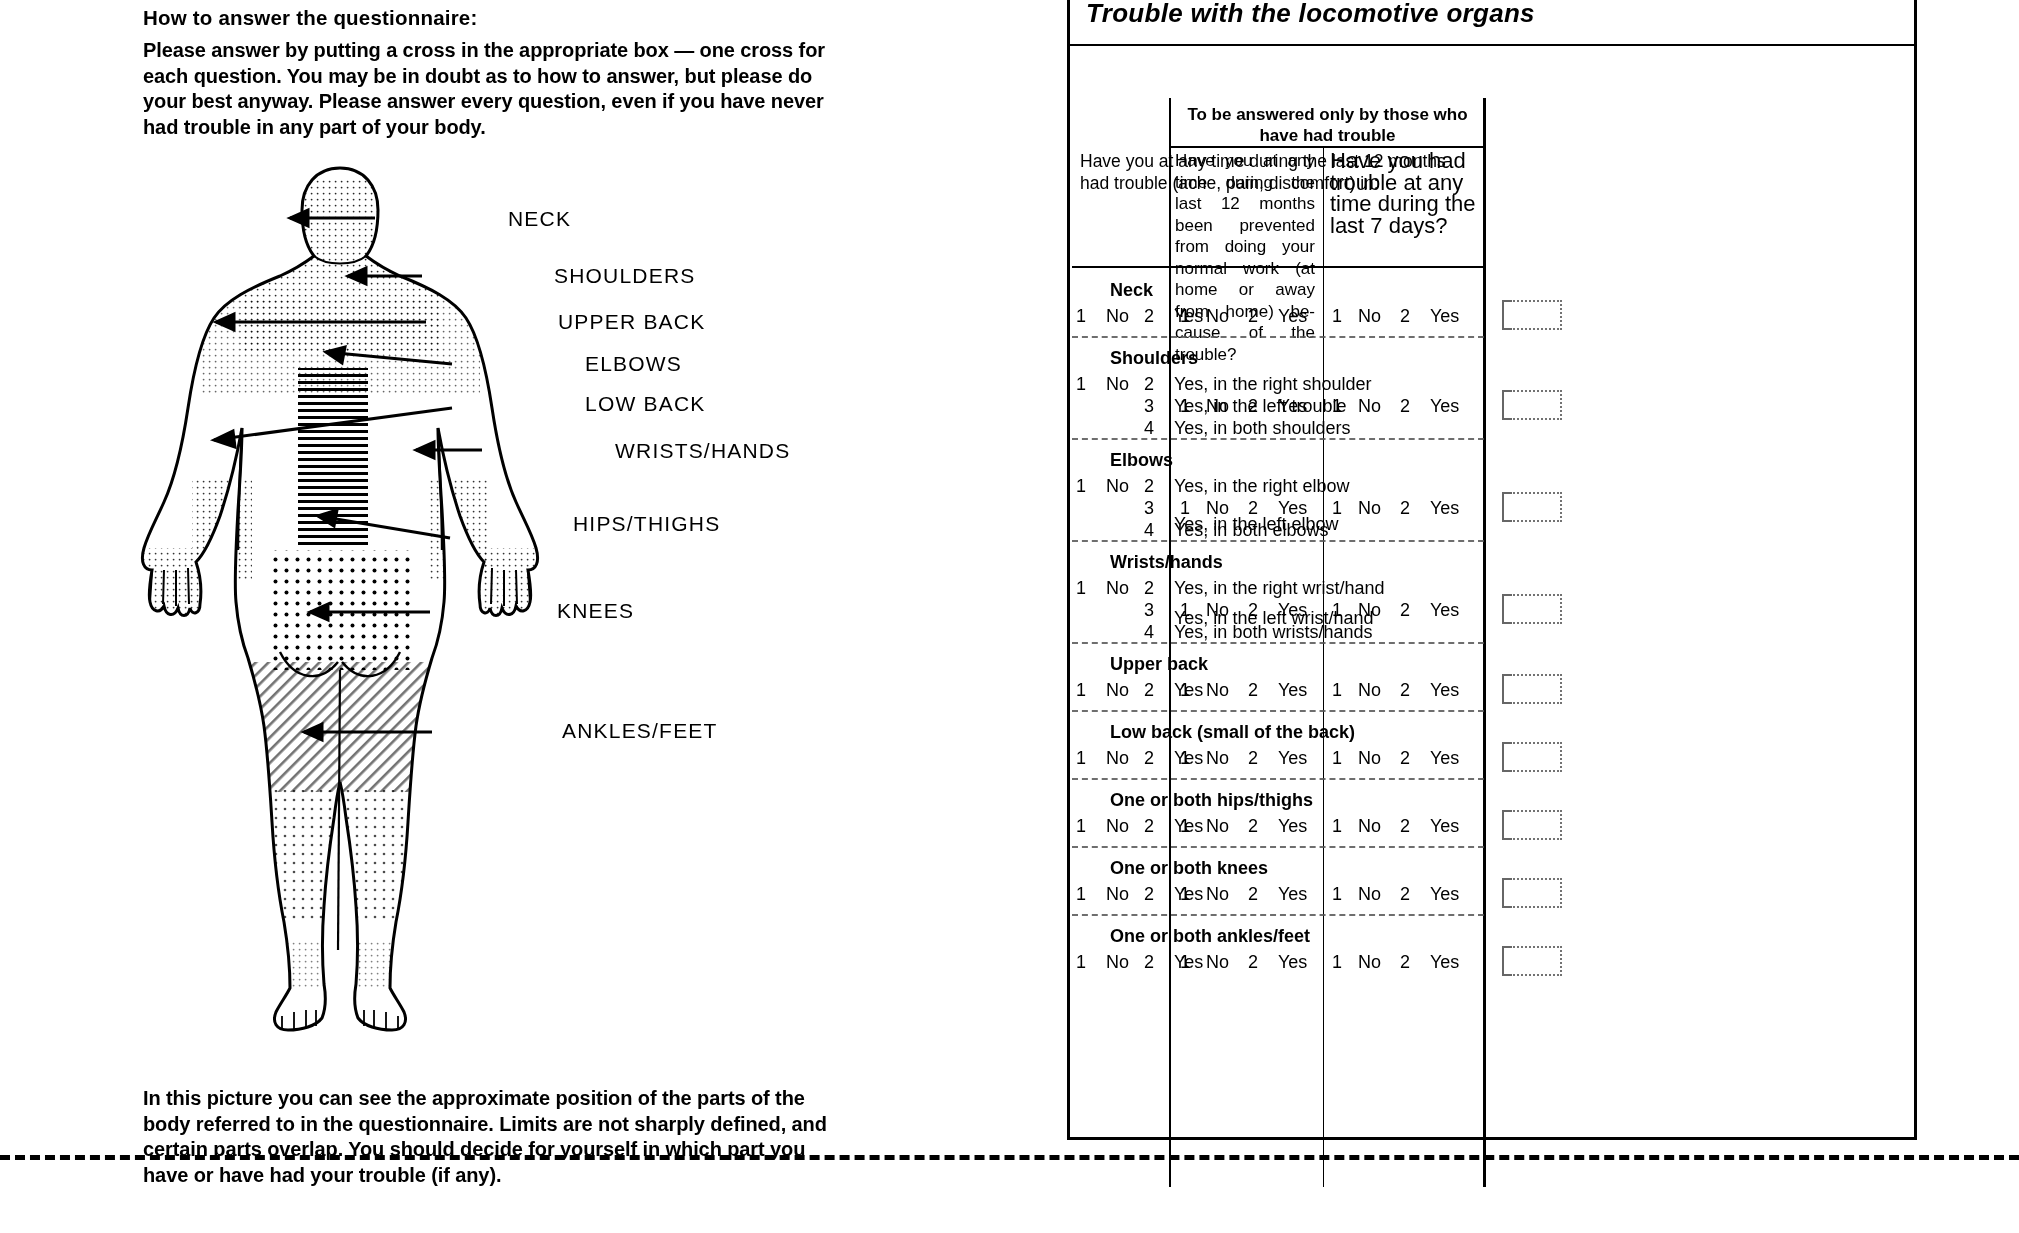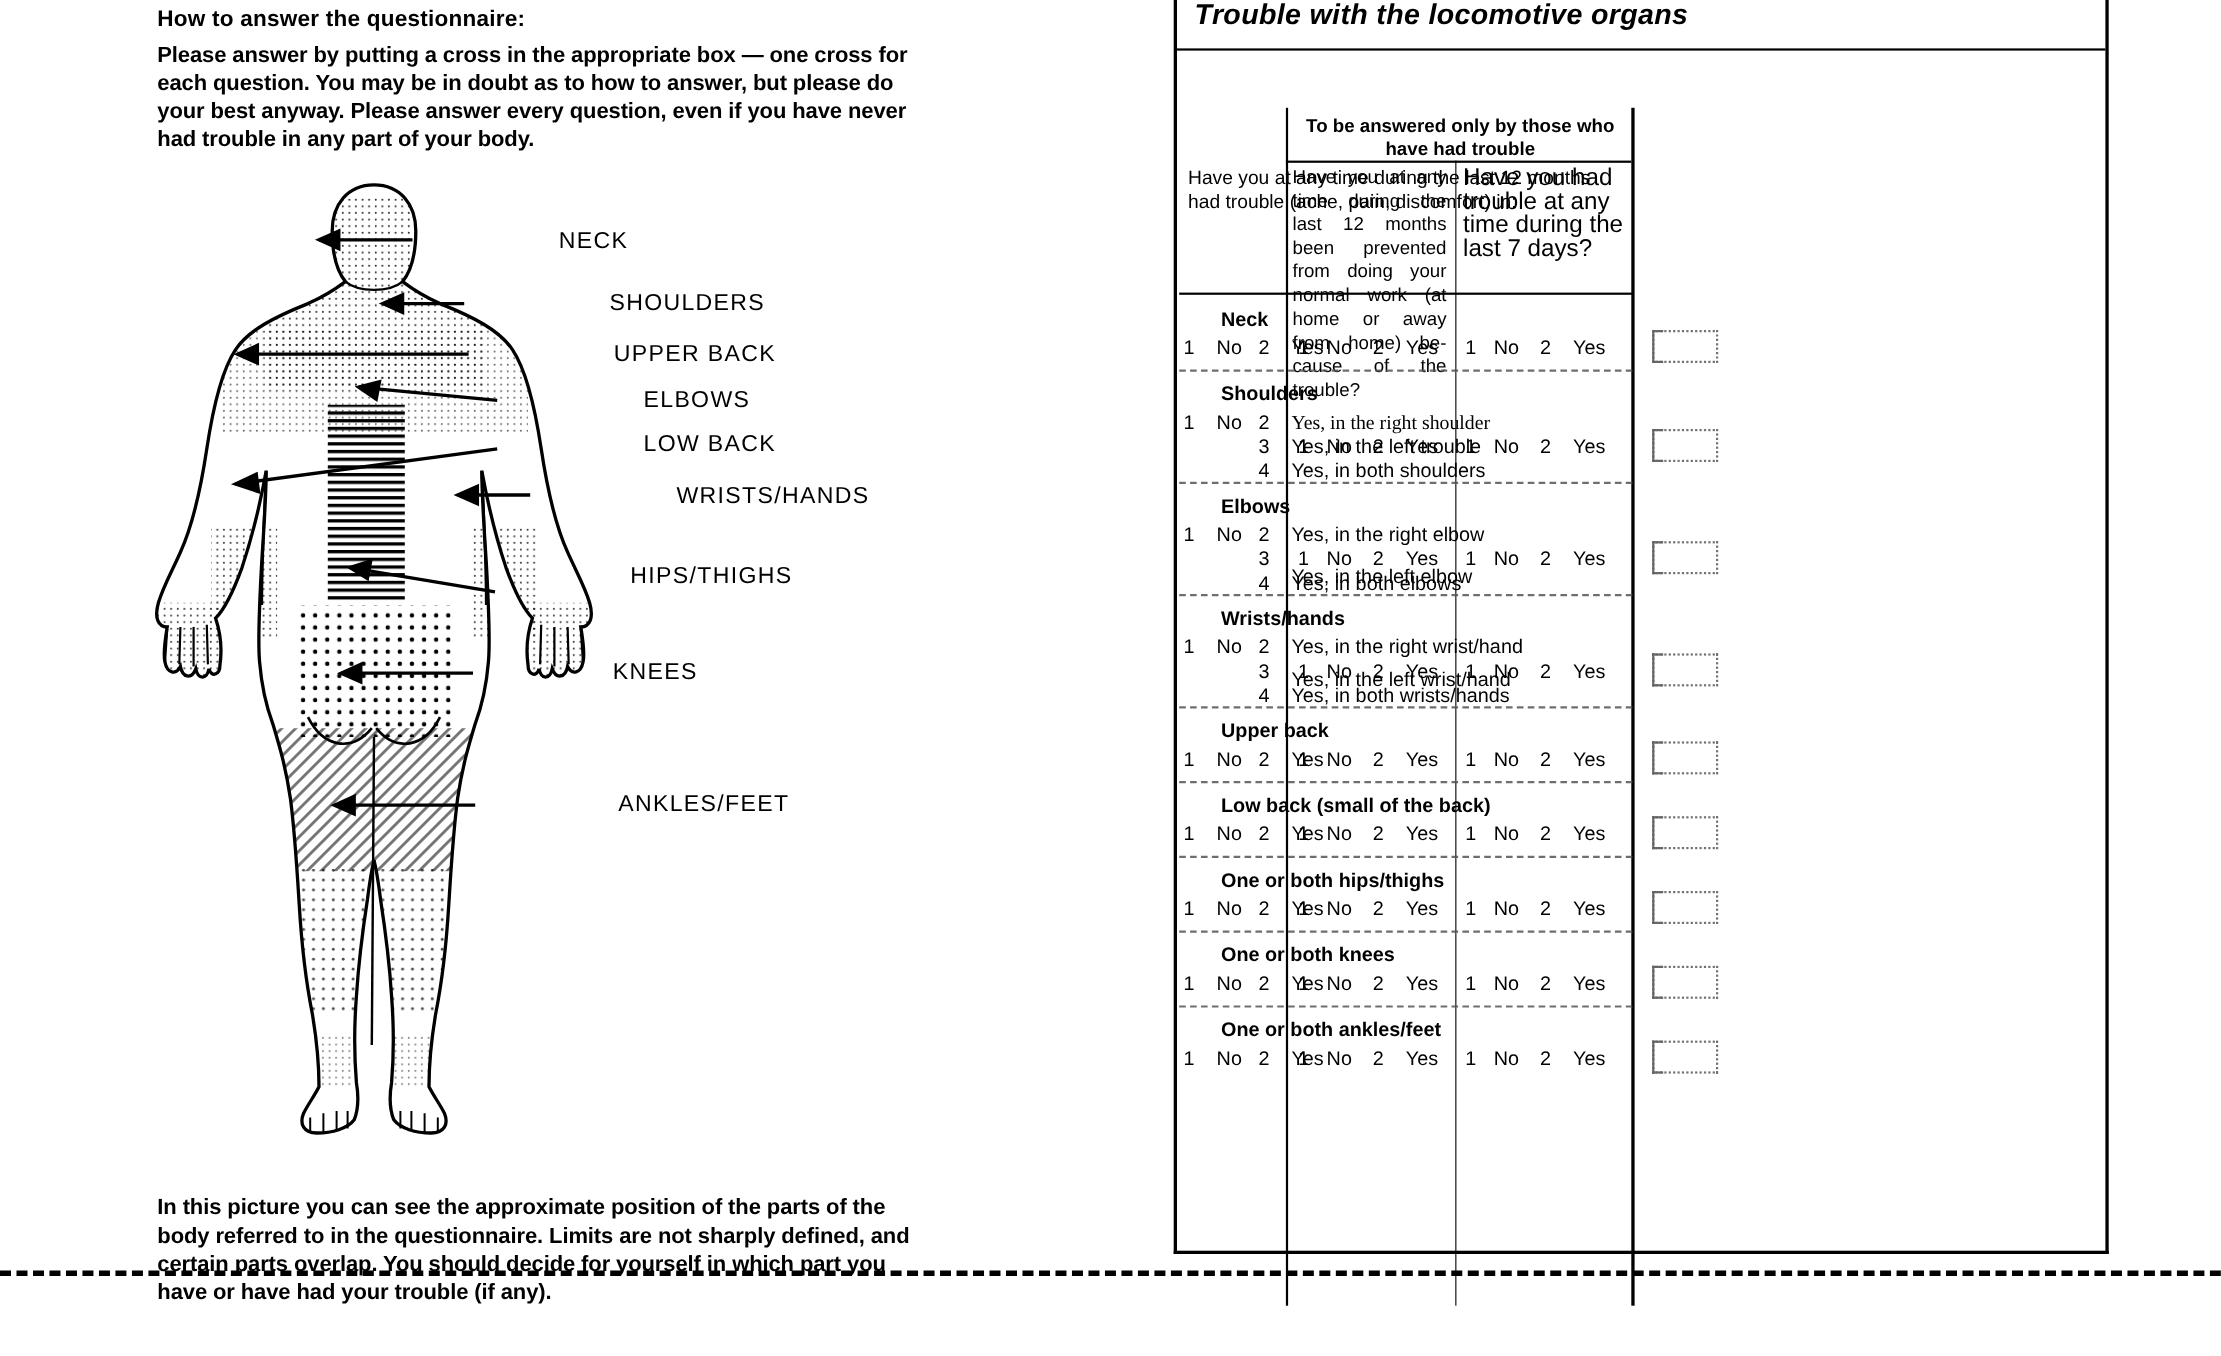--- a/index.html
+++ b/index.html
@@ -503,7 +503,7 @@
           <span class="opt-1" style="top: 38px;">1</span>
           <span class="opt-no" style="top: 38px;">No</span>
           <span class="opt-num" style="top: 38px;">2</span>
-          <span class="opt-txt" style="top: 38px; font-family: Liberation Serif, serif;">Yes, in the right shoulder</span>
+          <span class="opt-txt" style="top: 38px;">Yes, in the right shoulder</span>
           <span class="opt-num" style="top: 60px;">3</span>
           <span class="opt-txt" style="top: 60px;">Yes, in the left trouble</span>
           <span class="opt-num" style="top: 82px;">4</span>

